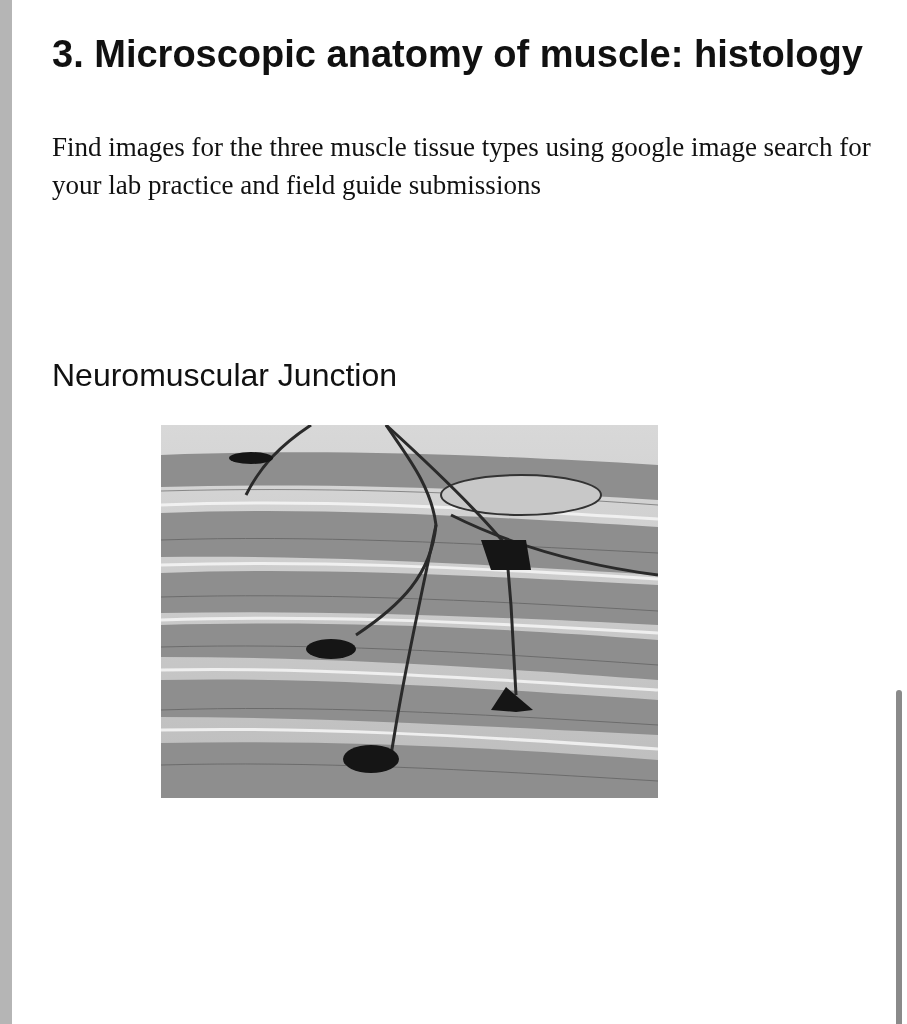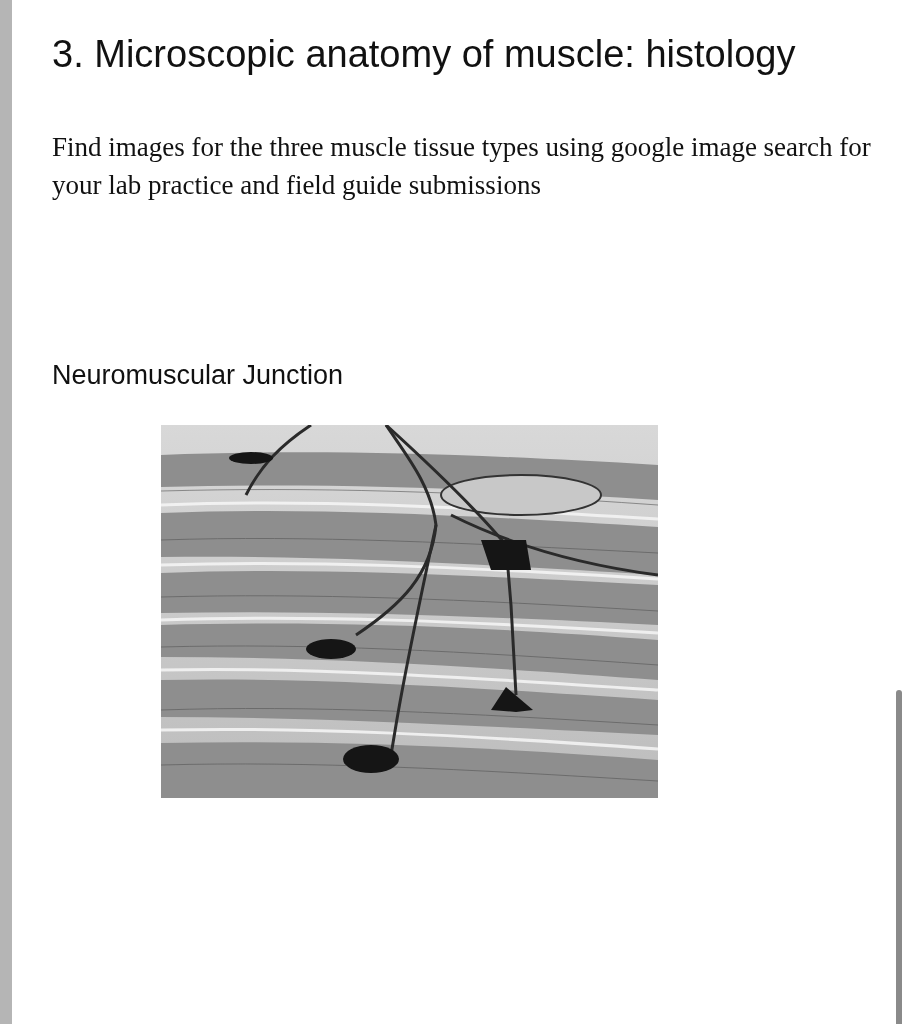--- a/index.html
+++ b/index.html
@@ -9,7 +9,7 @@
     font-family: "Liberation Sans", sans-serif; color: #111;
   }
   .left-bar { position: absolute; left: 0; top: 0; width: 12px; height: 1024px; background: #b5b5b5; }
-  .title { position: absolute; left: 52px; top: 30px; font-size: 38px; line-height: 48px; margin: 0; font-weight: normal; white-space: nowrap; }
+  .title { position: absolute; left: 52px; top: 30px; font-size: 38px; line-height: 48px; margin: 0; font-weight: bold; white-space: nowrap; }
   .para { position: absolute; left: 52px; top: 128px; width: 830px; font-size: 27px; line-height: 38px; margin: 0; font-family: Liberation Serif, serif; }
   .label { position: absolute; left: 52px; top: 357px; font-size: 27px; line-height: 36px; margin: 0; }
   .figure { position: absolute; left: 161px; top: 425px; width: 497px; height: 373px; overflow: hidden; background: #9a9a9a; }

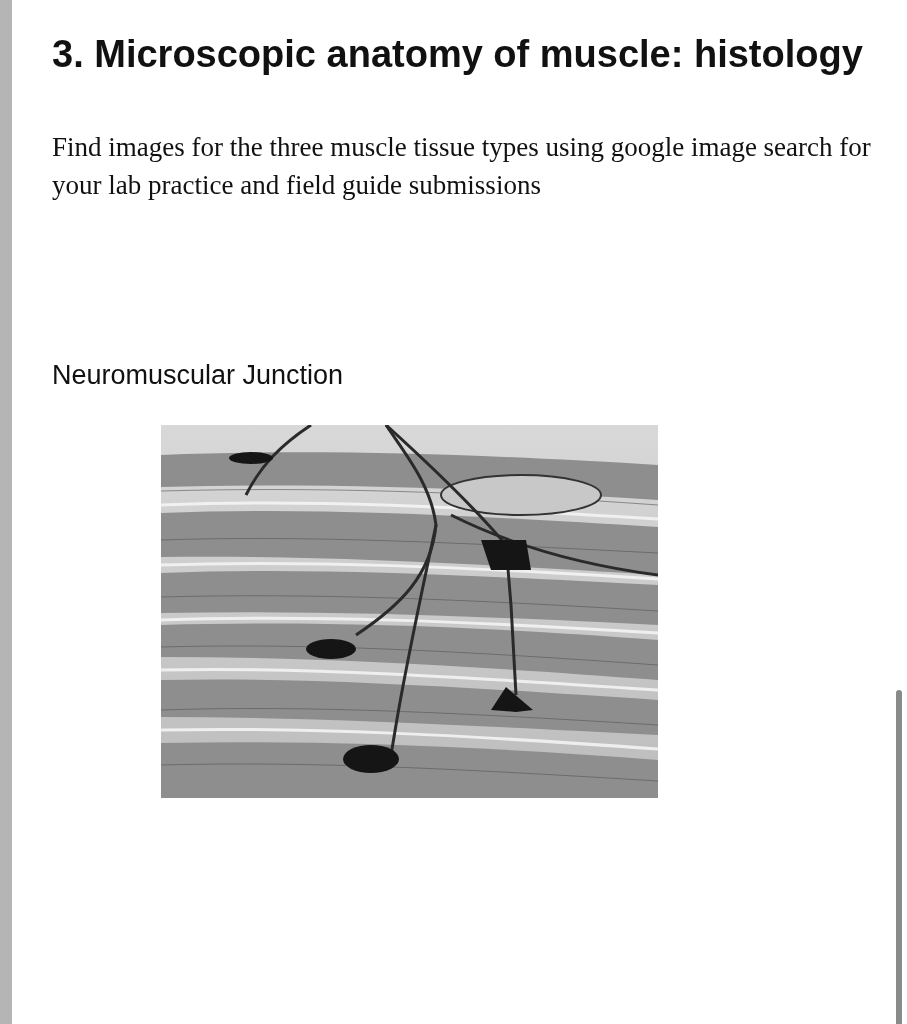--- a/index.html
+++ b/index.html
@@ -11,7 +11,7 @@
   .left-bar { position: absolute; left: 0; top: 0; width: 12px; height: 1024px; background: #b5b5b5; }
   .title { position: absolute; left: 52px; top: 30px; font-size: 38px; line-height: 48px; margin: 0; font-weight: bold; white-space: nowrap; }
   .para { position: absolute; left: 52px; top: 128px; width: 830px; font-size: 27px; line-height: 38px; margin: 0; font-family: Liberation Serif, serif; }
-  .label { position: absolute; left: 52px; top: 357px; font-size: 27px; line-height: 36px; margin: 0; }
+  .label { position: absolute; left: 52px; top: 357px; font-size: 32px; line-height: 36px; margin: 0; }
   .figure { position: absolute; left: 161px; top: 425px; width: 497px; height: 373px; overflow: hidden; background: #9a9a9a; }
   .figure svg { display: block; }
   .scroll-thumb { position: absolute; left: 896px; top: 690px; width: 6px; height: 334px; background: #8a8a8a; border-radius: 3px 3px 0 0; }

